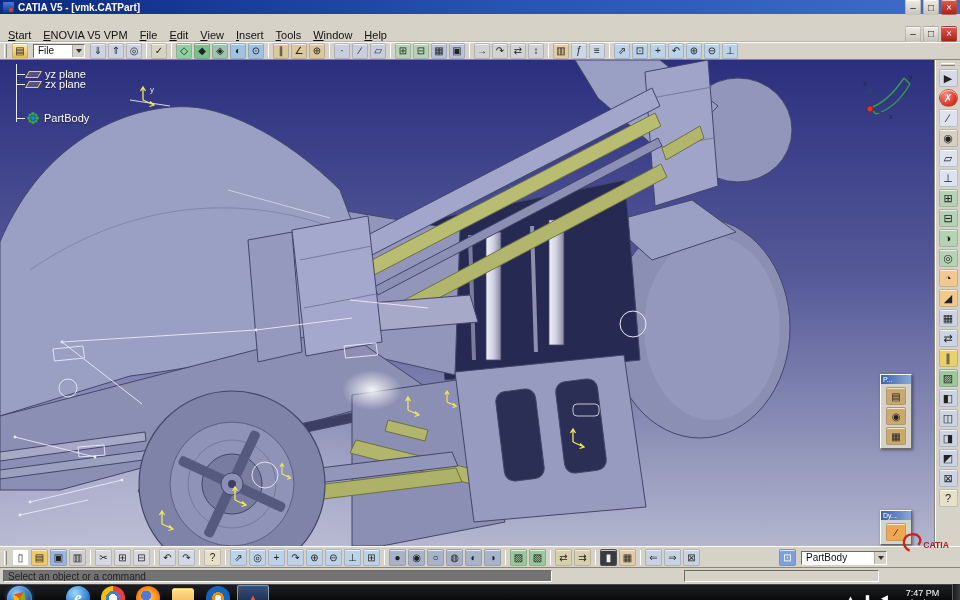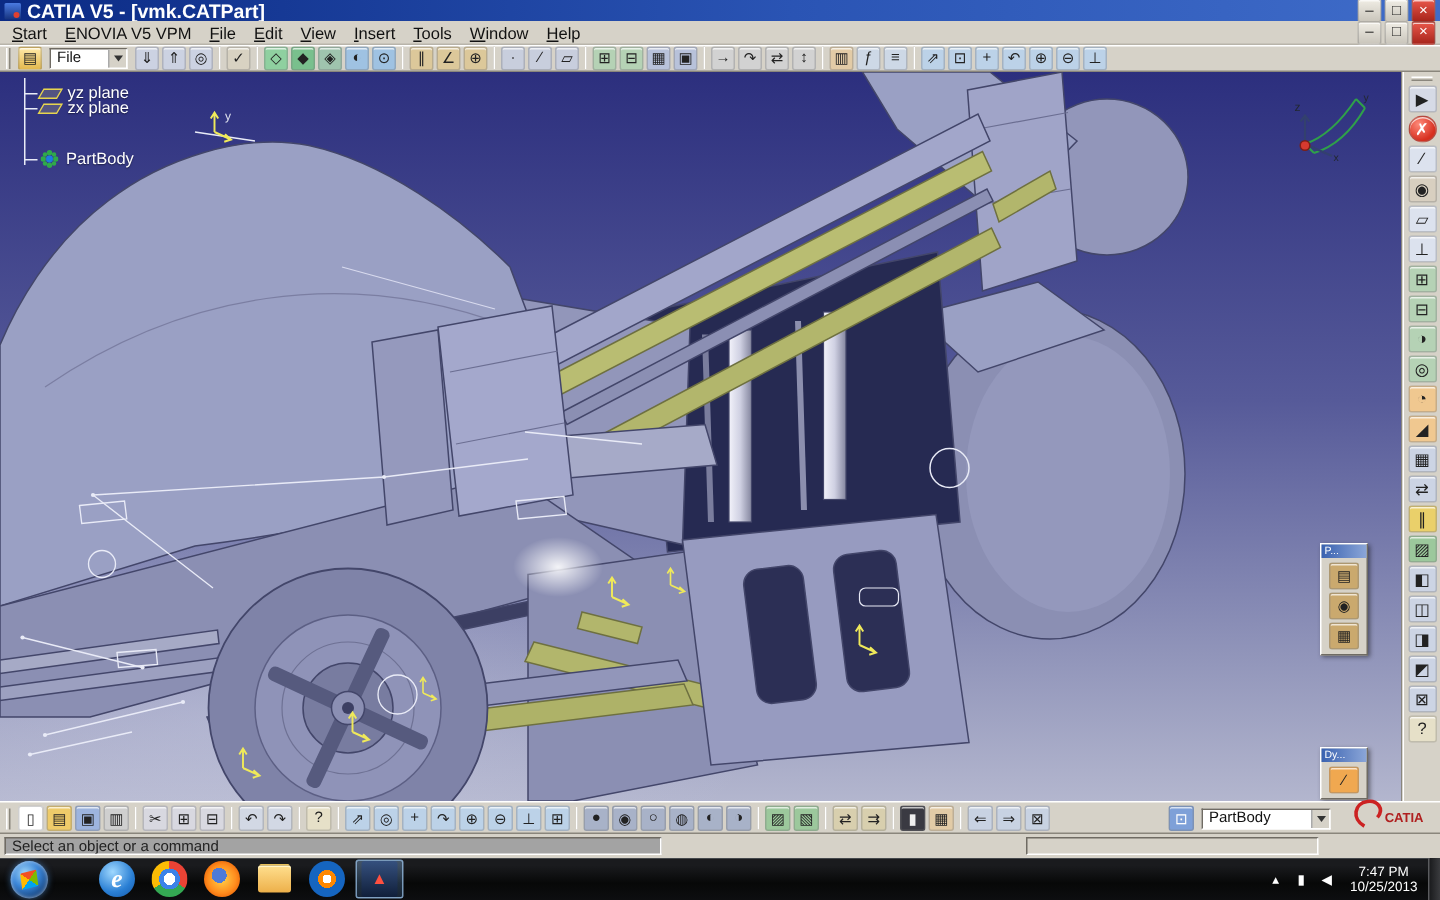--- a/index.html
+++ b/index.html
@@ -17,7 +17,7 @@
     background:linear-gradient(#4a7ae0,#16337e); position:relative; }
   .app-ic16::after { content:""; position:absolute; right:1px; bottom:1px; width:4px; height:4px;
     background:#e04030; border-radius:50%; }
-  .title { color:#fff; font-size:13px; font-weight:bold; white-space:nowrap; }
+  .title { color:#fff; font-size:10px; font-weight:bold; white-space:nowrap; }
   .winctl { margin-left:auto; display:flex; }
 
   

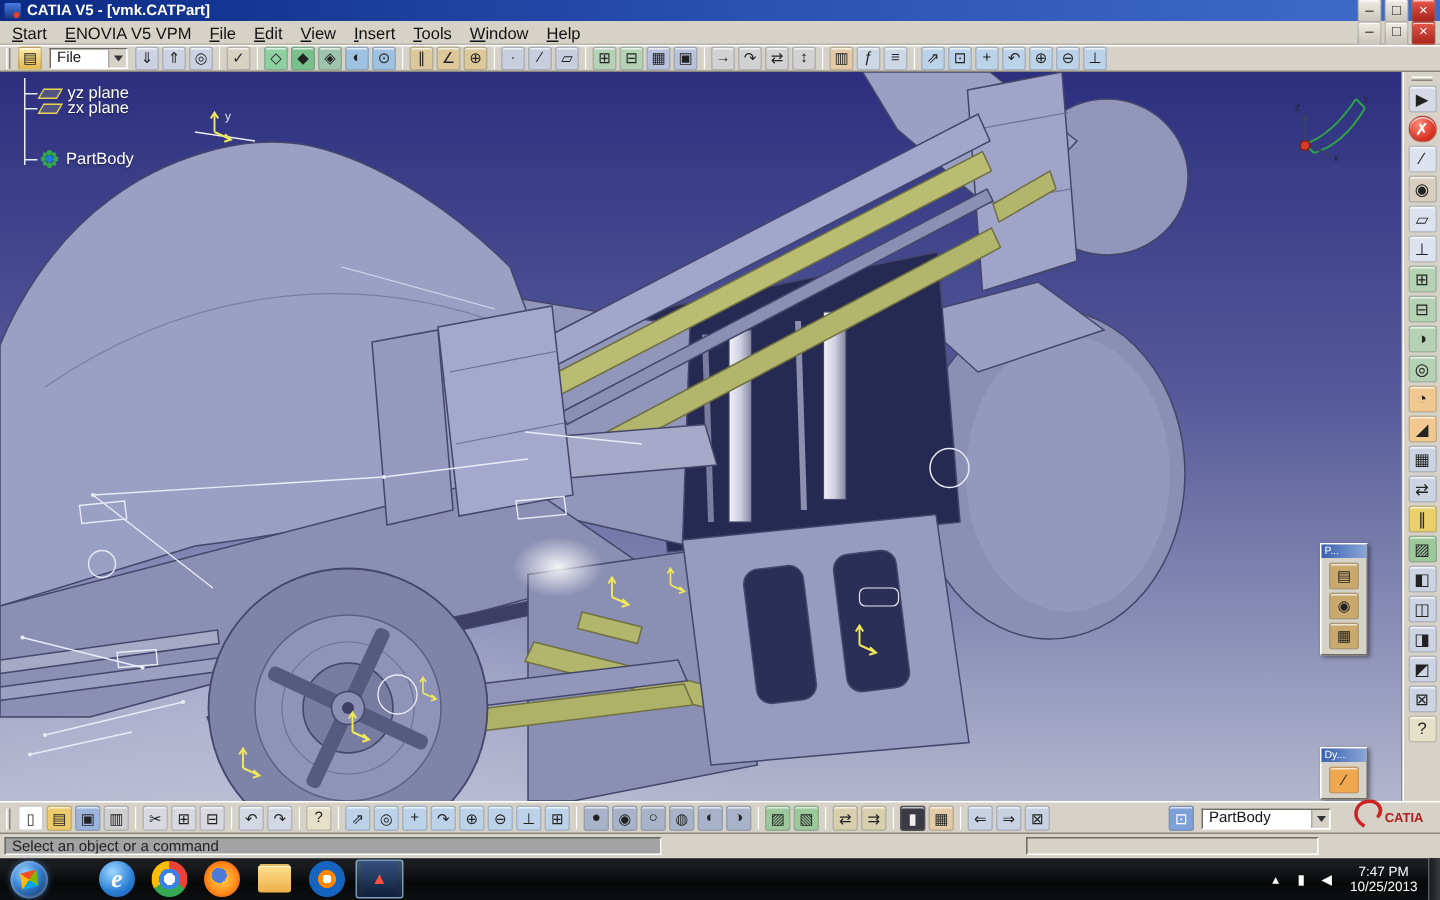--- a/index.html
+++ b/index.html
@@ -22,7 +22,7 @@
 
   
   .menubar { height:16px; display:flex; align-items:center; background:#d6d2c8;
-    border-bottom:1px solid #b8b4aa; padding-left:2px; flex:0 0 auto; }
+    border-bottom:1px solid #b8b4aa; padding-left:2px; flex:0 0 auto;margin-top:12px; }
   .menu-item { display:inline-block; font-size:11px; color:#111; padding:1px 6px; cursor:default; }
   .menu-item::first-letter { text-decoration:underline; }
   .docctl { margin-left:auto; display:flex; margin-right:2px; }

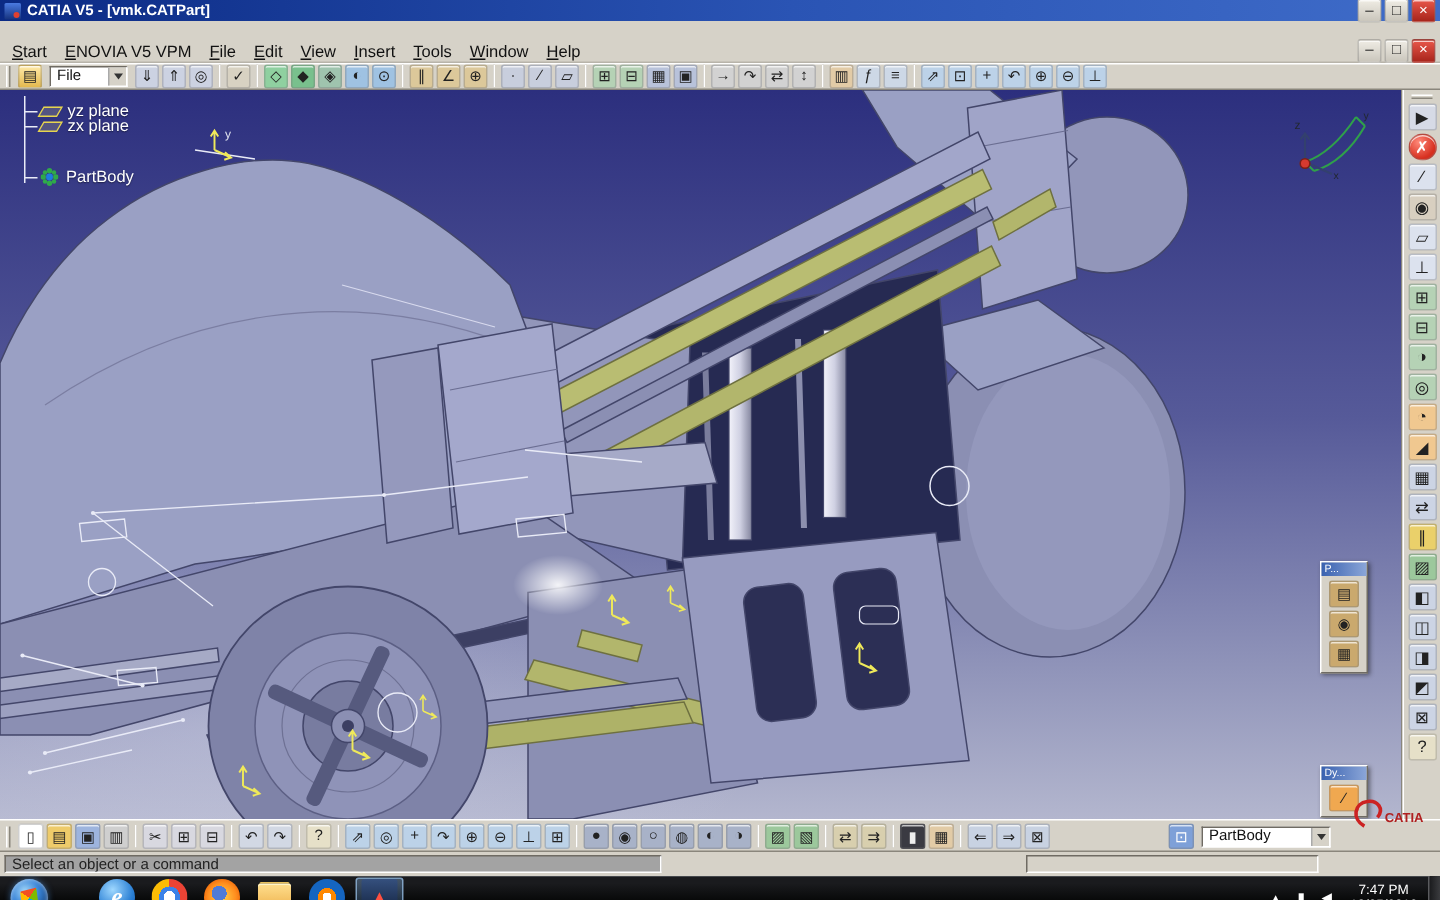--- a/index.html
+++ b/index.html
@@ -87,8 +87,8 @@
 
   
   .statusbar { height:16px; display:flex; align-items:center; background:#d6d2c8; padding:0 3px; flex:0 0 auto; }
-  .status-msg { width:438px; height:12px; font-size:10px; line-height:11px; padding:0 4px; color:#222;
-    background:#a3a3a3; overflow:hidden; white-space:nowrap; }
+  .status-msg { width:549px; height:12px; font-size:10px; line-height:11px; padding:0 4px; color:#222;
+    background:#737373; overflow:hidden; white-space:nowrap; }
   .status-field { width:195px; height:12px; margin-left:auto; margin-right:78px; background:#d6d2c8; }
 
   .catia-logo { position:absolute; right:4px; bottom:43px; width:58px; height:26px; z-index:30; }

